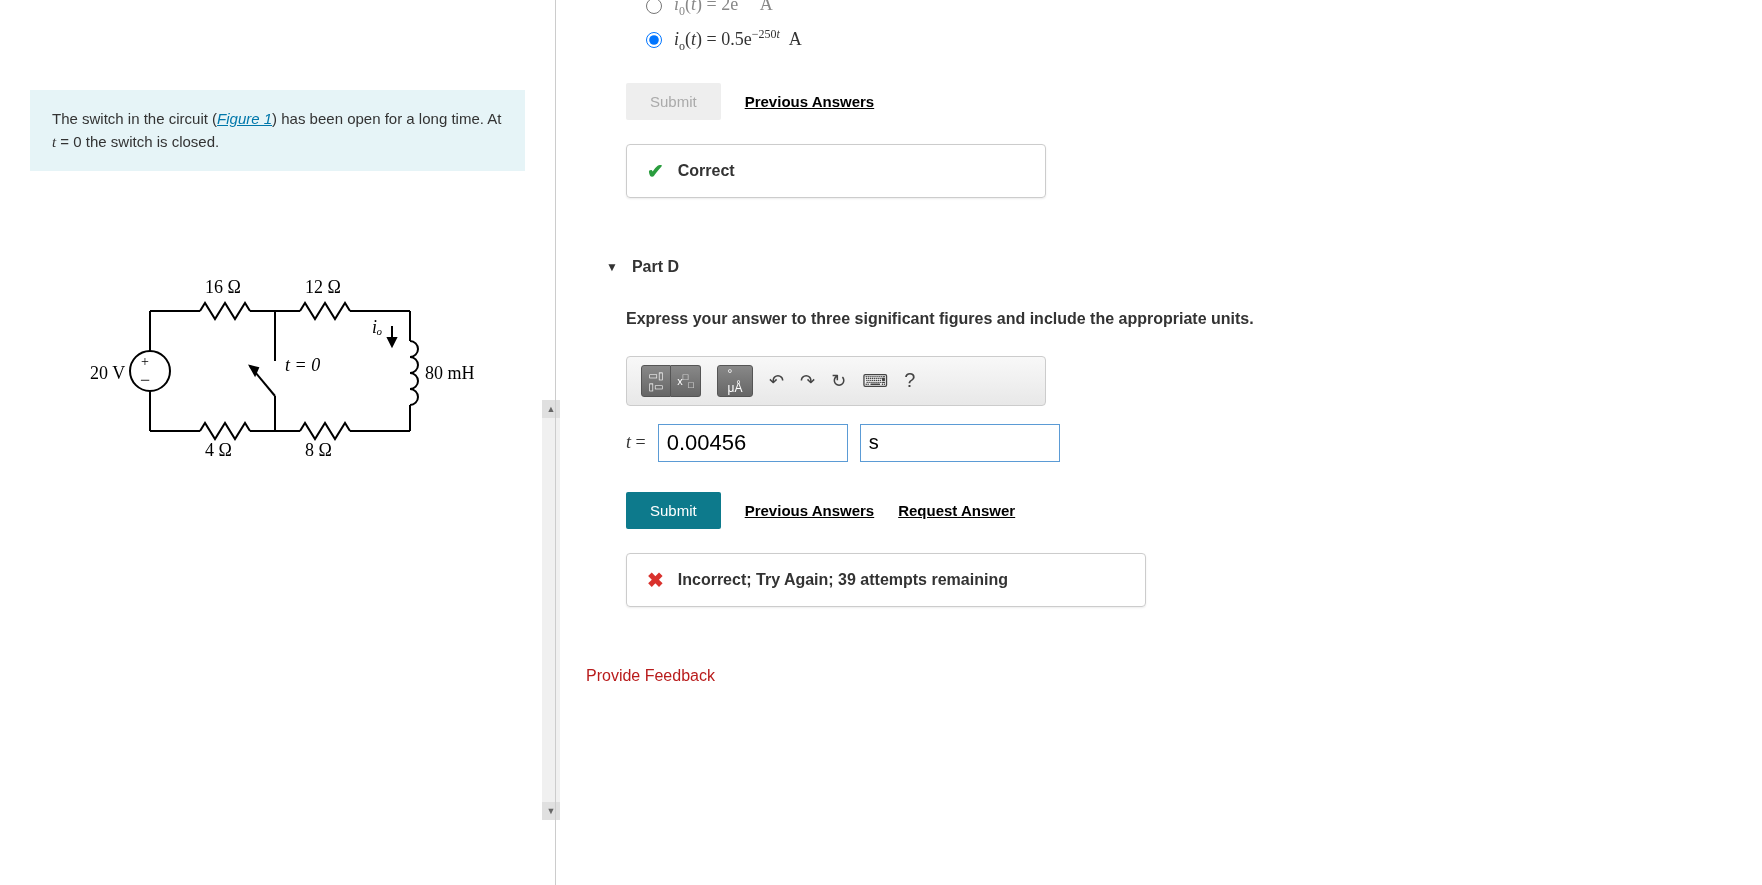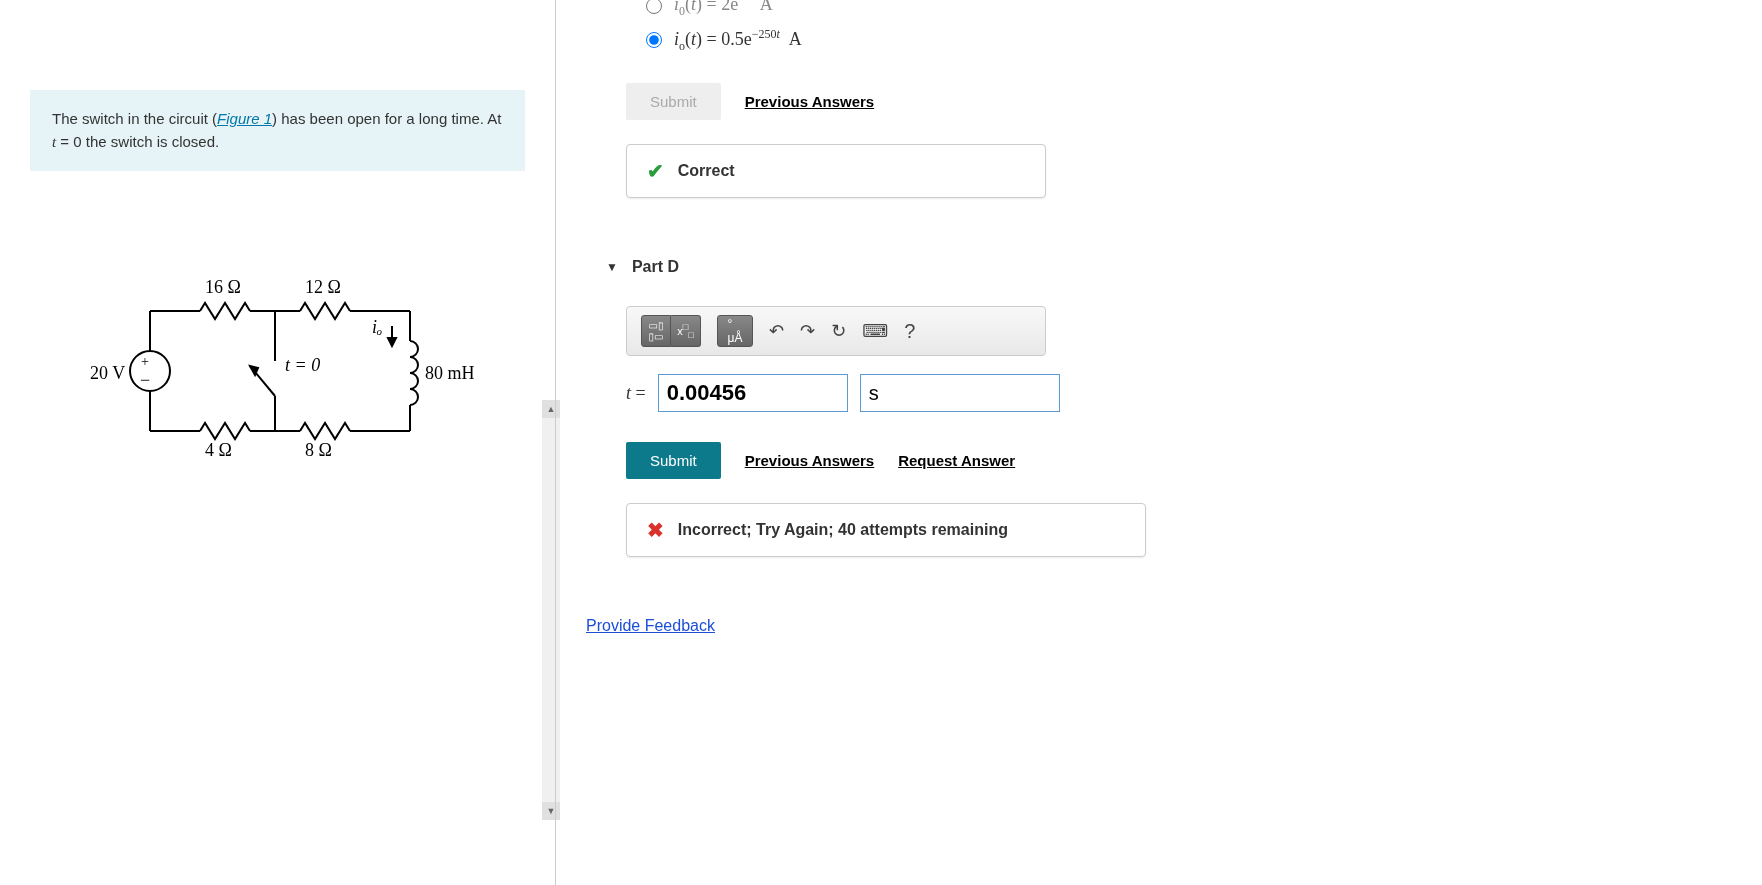--- a/index.html
+++ b/index.html
@@ -154,6 +154,7 @@
     </div>
 
     <div class="question">
+      <div class="question-bold">Express your answer to three significant figures and include the appropriate units.</div>
     </div>
 
     <div class="answer-area">

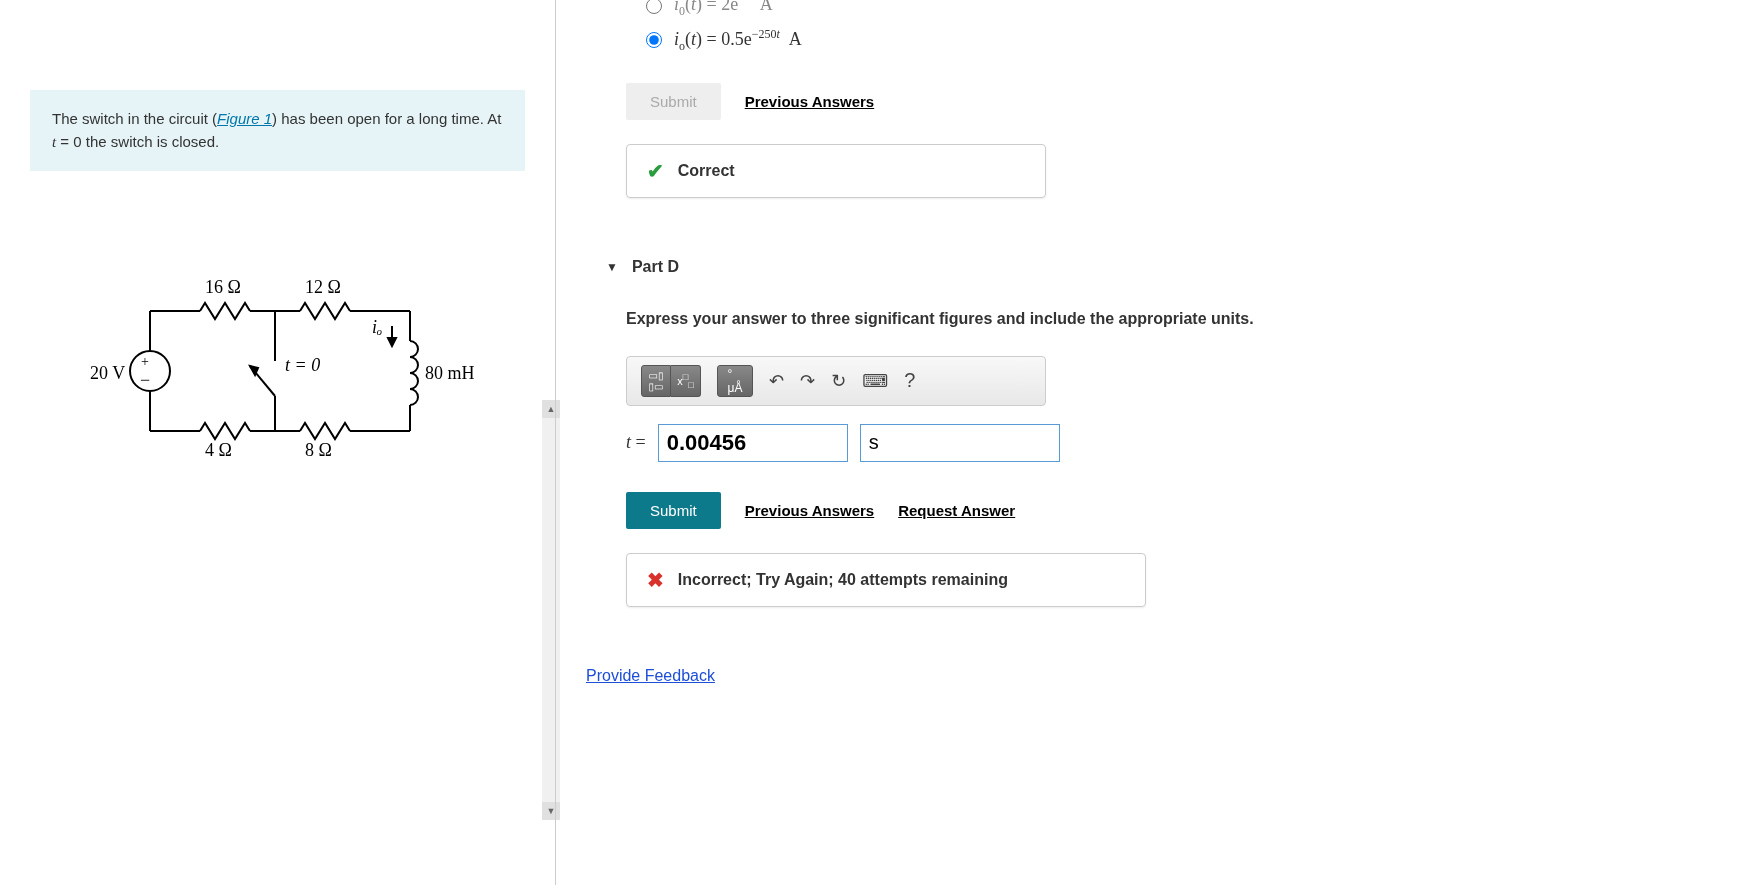--- a/index.html
+++ b/index.html
@@ -50,7 +50,7 @@
 .tb-help { font-size: 20px; color: #444; cursor: pointer; }
 
 .input-row { display: flex; align-items: center; gap: 12px; margin-top: 18px; font-family: 'Times New Roman', serif; font-size: 18px; }
-.value-input { border: 1px solid #5b9bd5; height: 38px; width: 190px; font-size: 22px; padding: 0 8px; font-family: Arial; font-weight: bold; }
+.value-input { border: 1px solid #5b9bd5; height: 38px; width: 190px; font-size: 22px; padding: 0 8px; font-family: Arial; }
 .unit-input { border: 1px solid #5b9bd5; height: 38px; width: 200px; font-size: 20px; padding: 0 8px; font-family: Arial; }
 
 .feedback-link { color: #1d4ed8; text-decoration: underline; font-size: 16px; margin: 60px 0 0 0px; display: inline-block; }

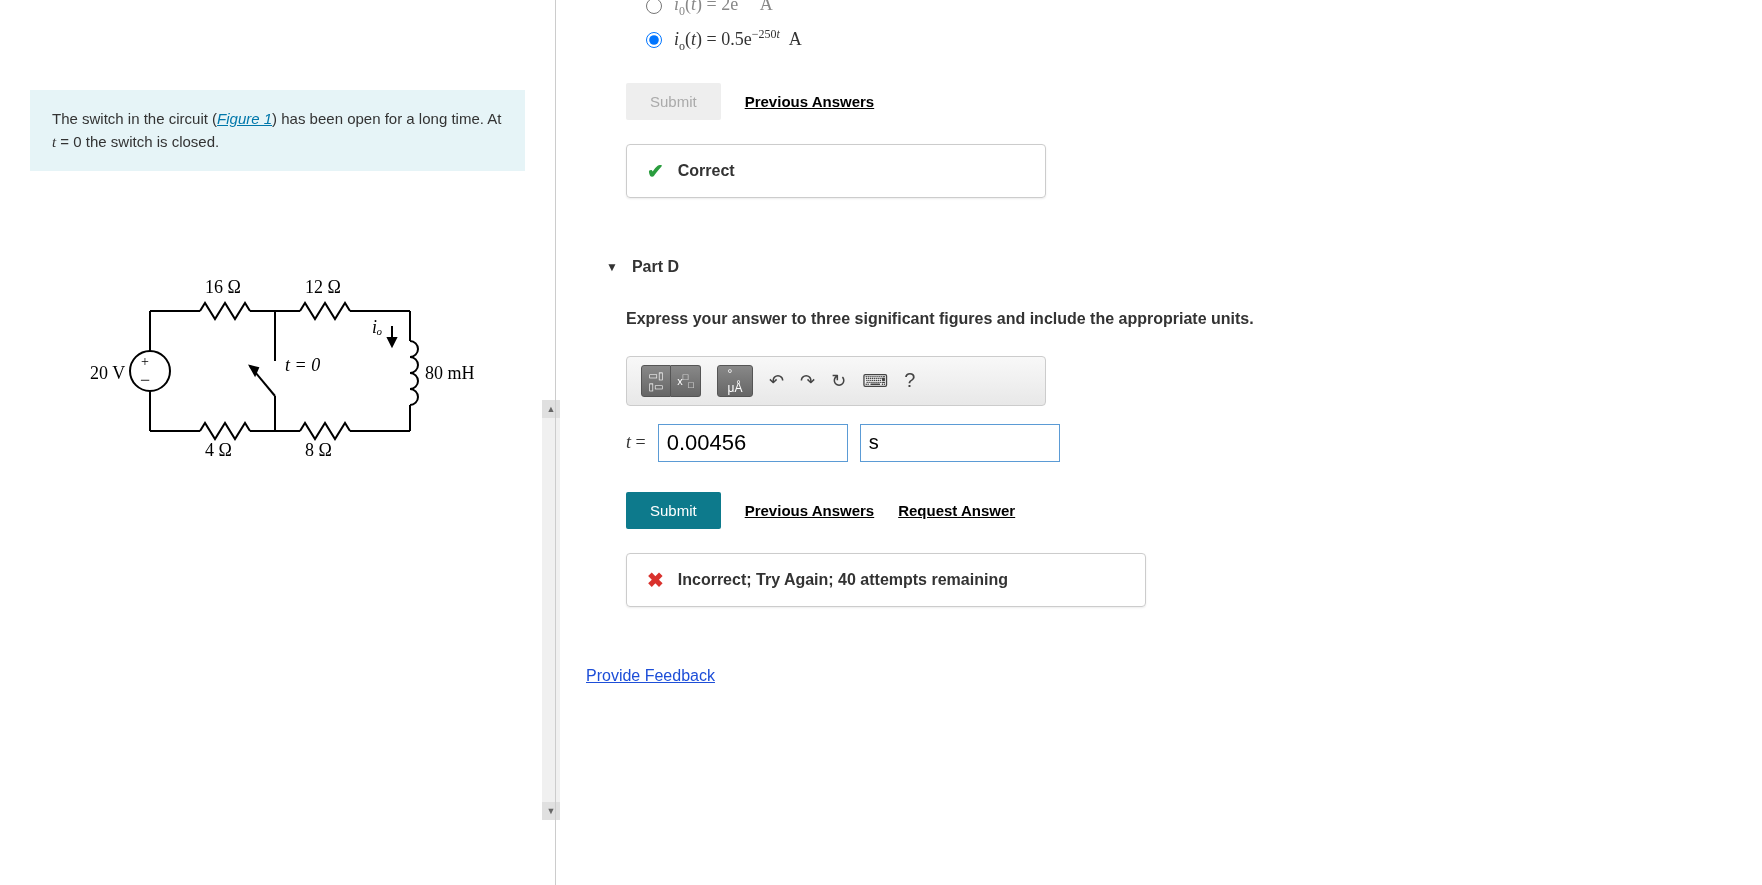--- a/index.html
+++ b/index.html
@@ -192,7 +192,7 @@
 
     <div class="feedback-box" style="width:520px;">
       <span class="x-icon">✖</span>
-      <span>Incorrect; Try Again; 40 attempts remaining</span>
+      <span>Incorrect; Try Again; 39 attempts remaining</span>
     </div>
 
     <a class="feedback-link">Provide Feedback</a>

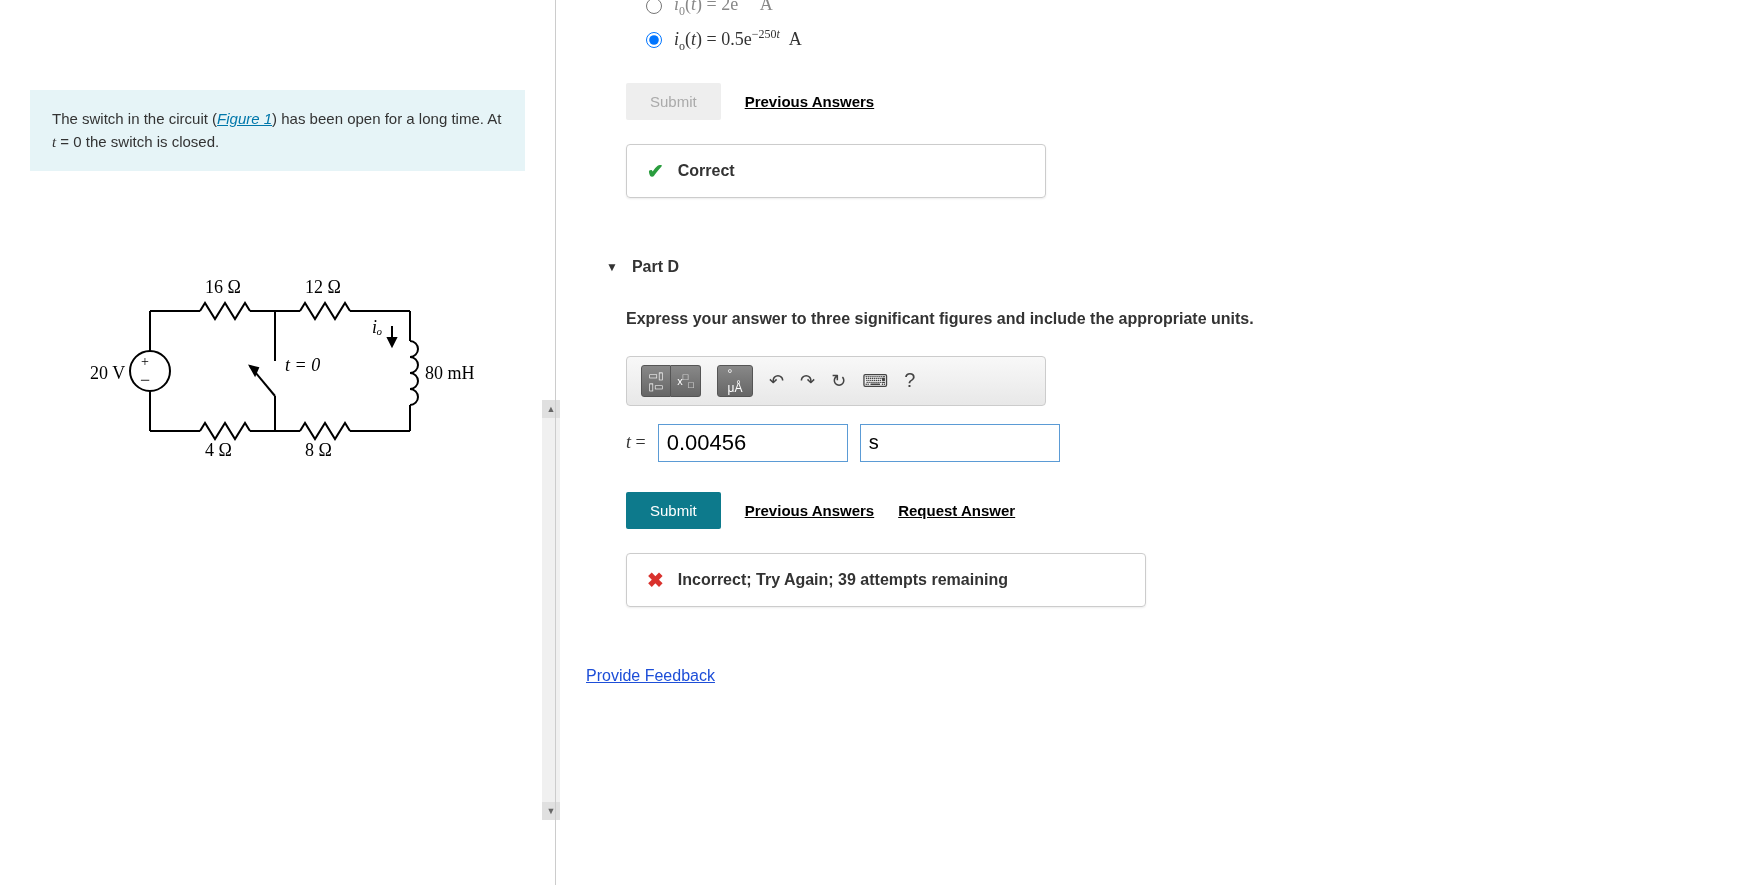--- a/index.html
+++ b/index.html
@@ -53,7 +53,7 @@
 .value-input { border: 1px solid #5b9bd5; height: 38px; width: 190px; font-size: 22px; padding: 0 8px; font-family: Arial; }
 .unit-input { border: 1px solid #5b9bd5; height: 38px; width: 200px; font-size: 20px; padding: 0 8px; font-family: Arial; }
 
-.feedback-link { color: #1d4ed8; text-decoration: underline; font-size: 16px; margin: 60px 0 0 0px; display: inline-block; }
+.feedback-link { color: #b91c1c; font-size: 16px; margin: 60px 0 0 0px; display: inline-block; }
 
 
 .circuit { width: 450px; height: 200px; }

